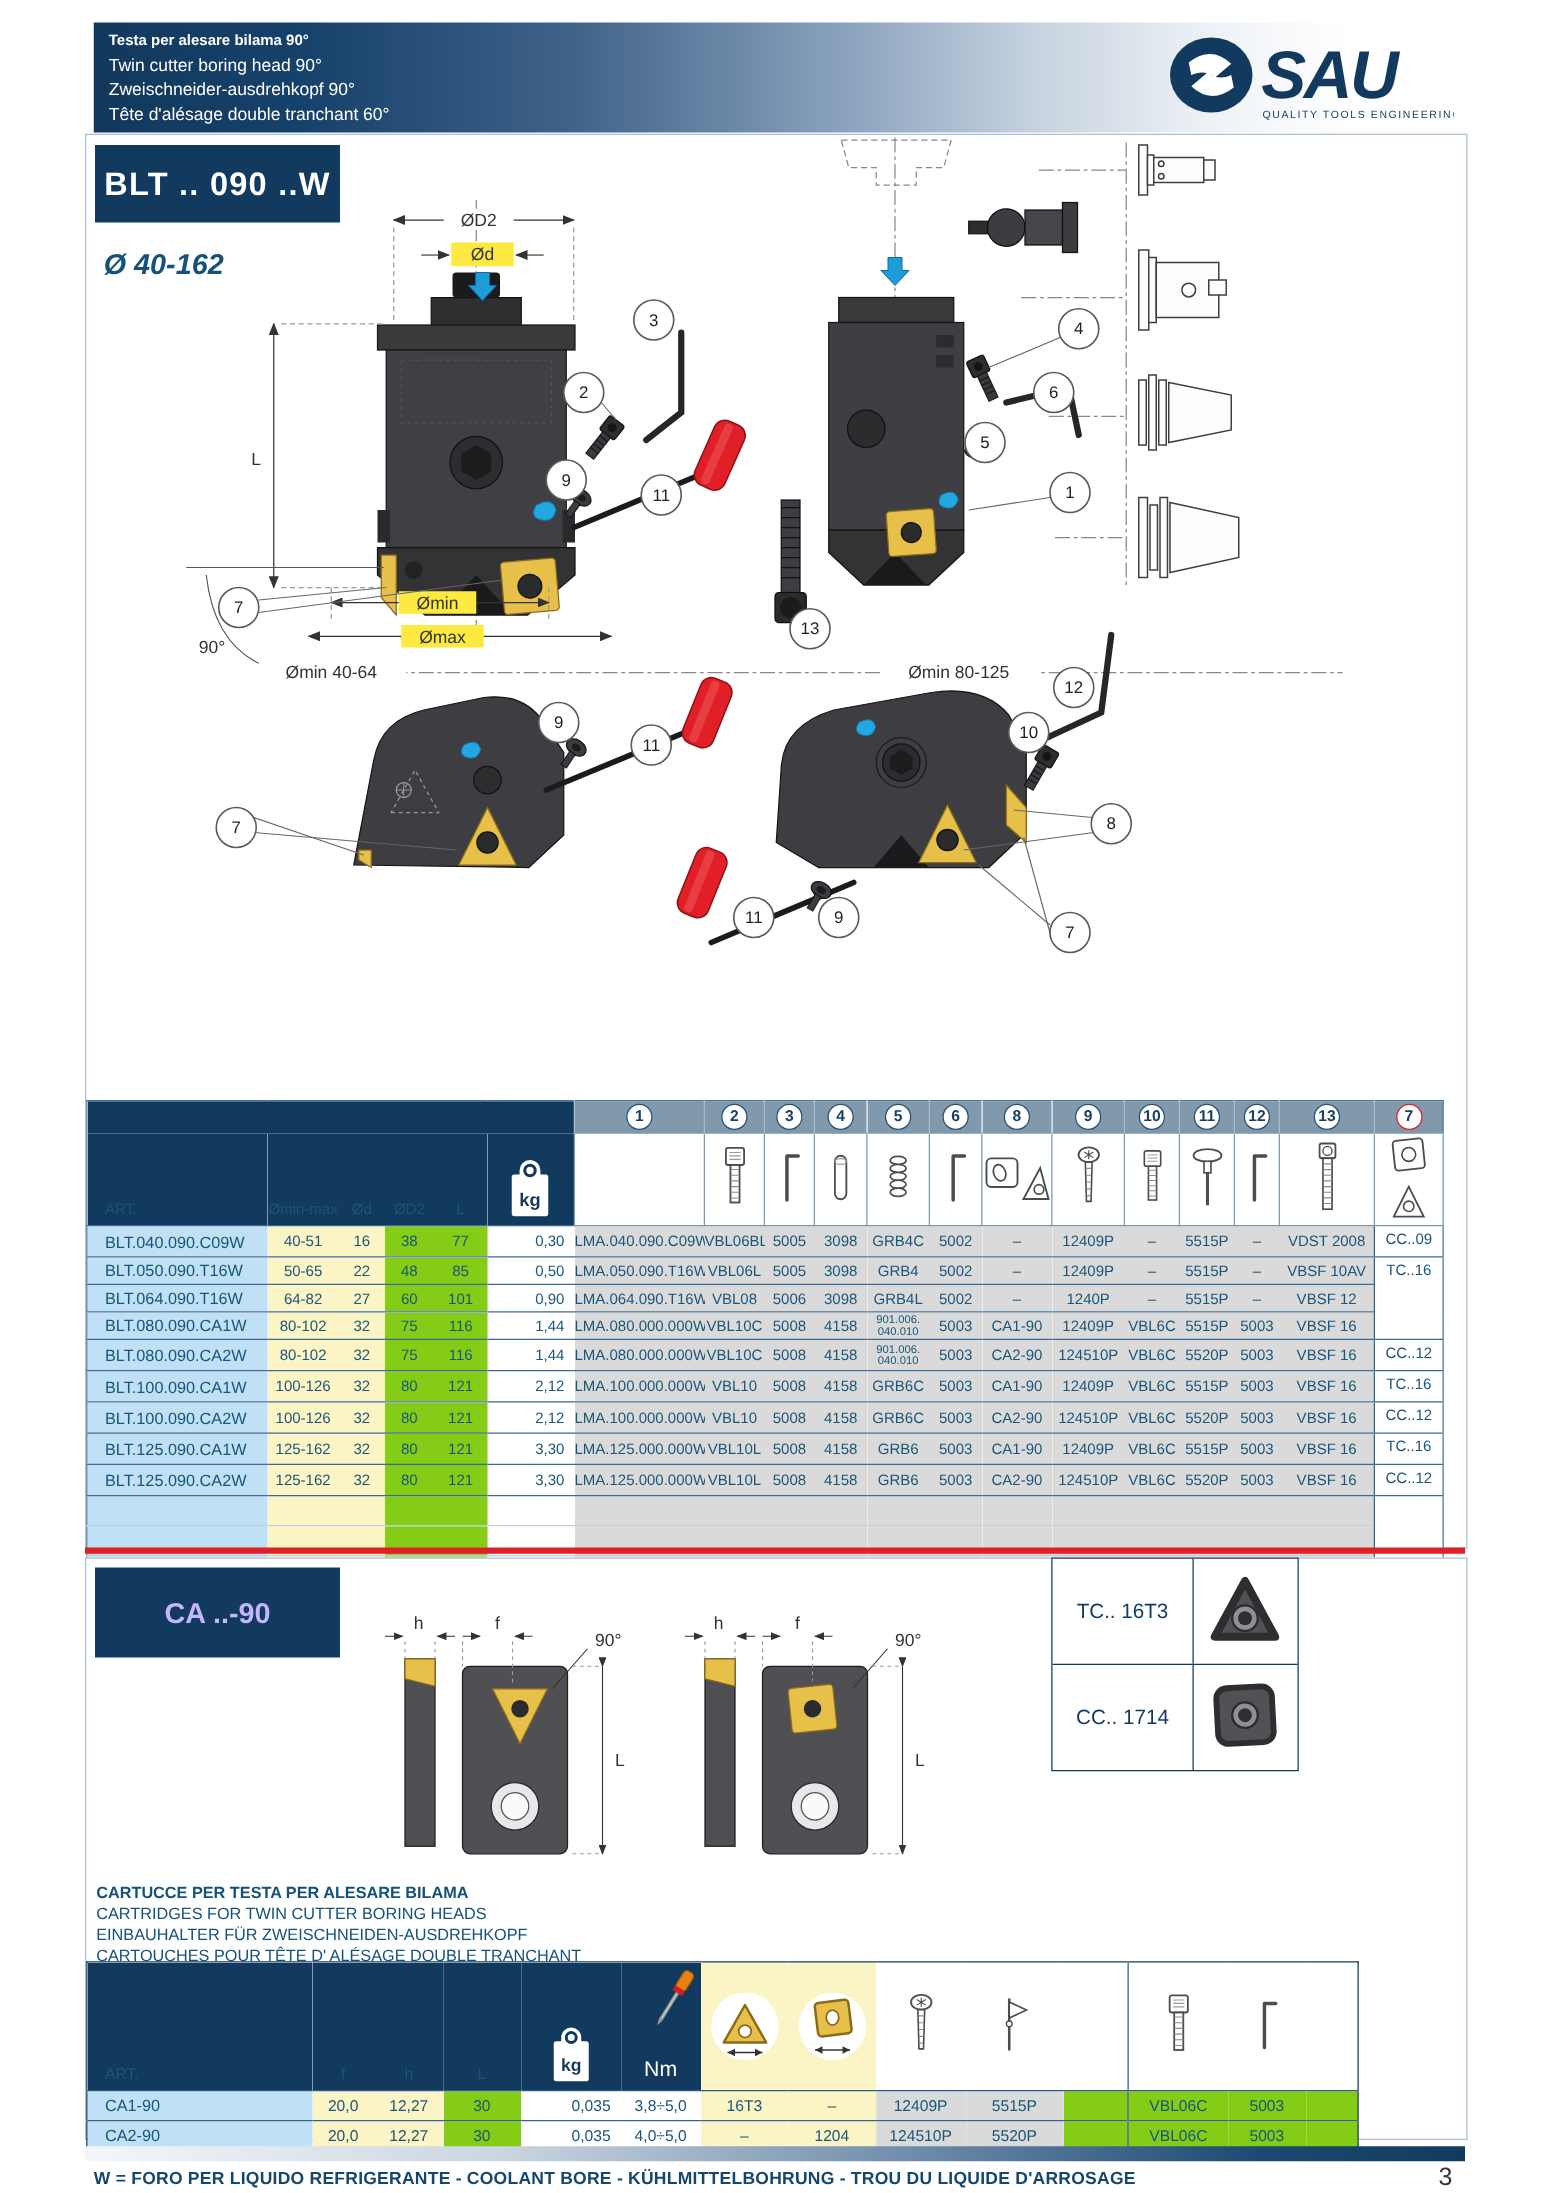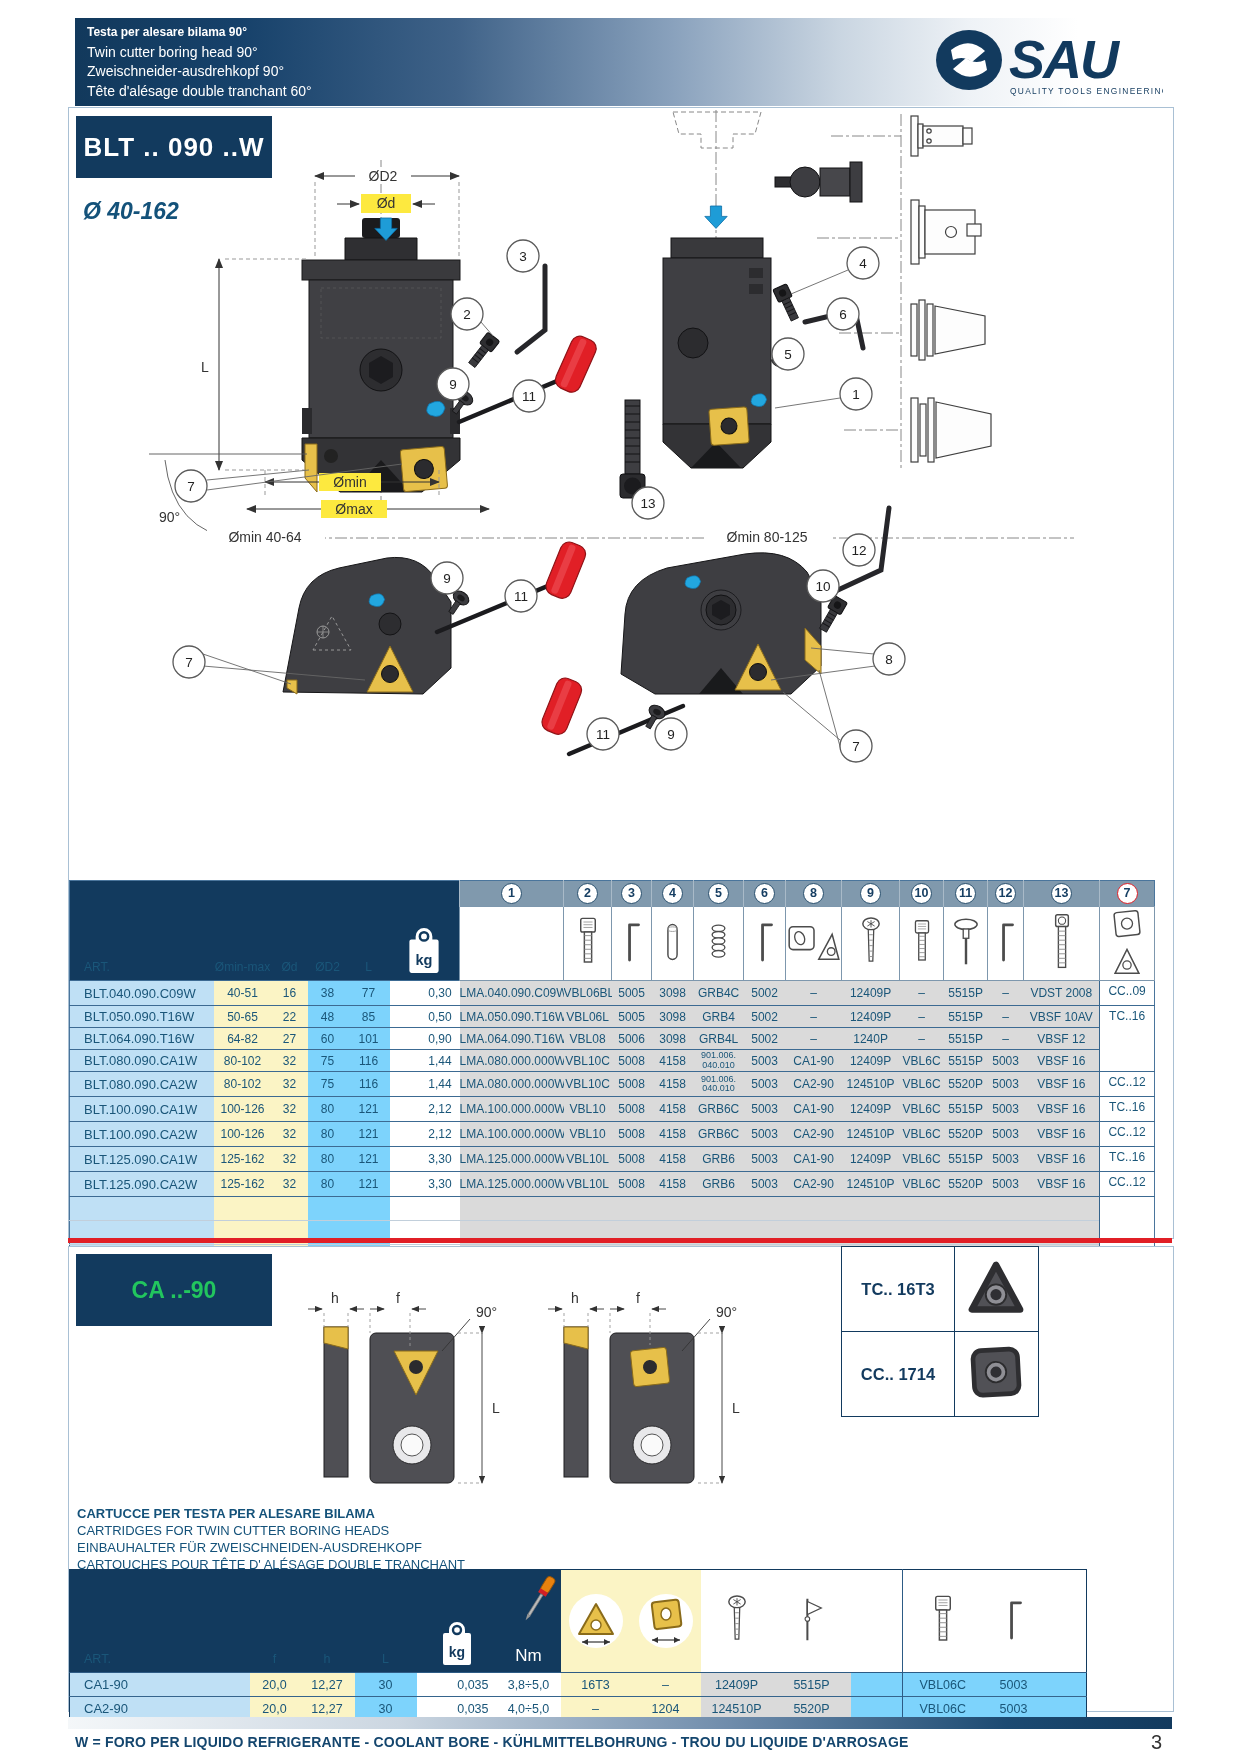--- a/index.html
+++ b/index.html
@@ -41,7 +41,7 @@
   .mtable tbody td{border-top:1px solid #3c6a92;height:21px}
   .c.art{background:#bfe0f5;text-align:left;padding-left:14px;font-size:13px}
   .c.yel{background:#fbf4c5}
-  .c.wht{background:#7dd3fc}
+  .c.wht{background:#84cc16}
   .c.kgv{background:#fff;text-align:right;padding-right:8px}
   .c.part{background:#dadada}
   .c.part.two{font-size:9px;line-height:9.5px;white-space:pre-line}

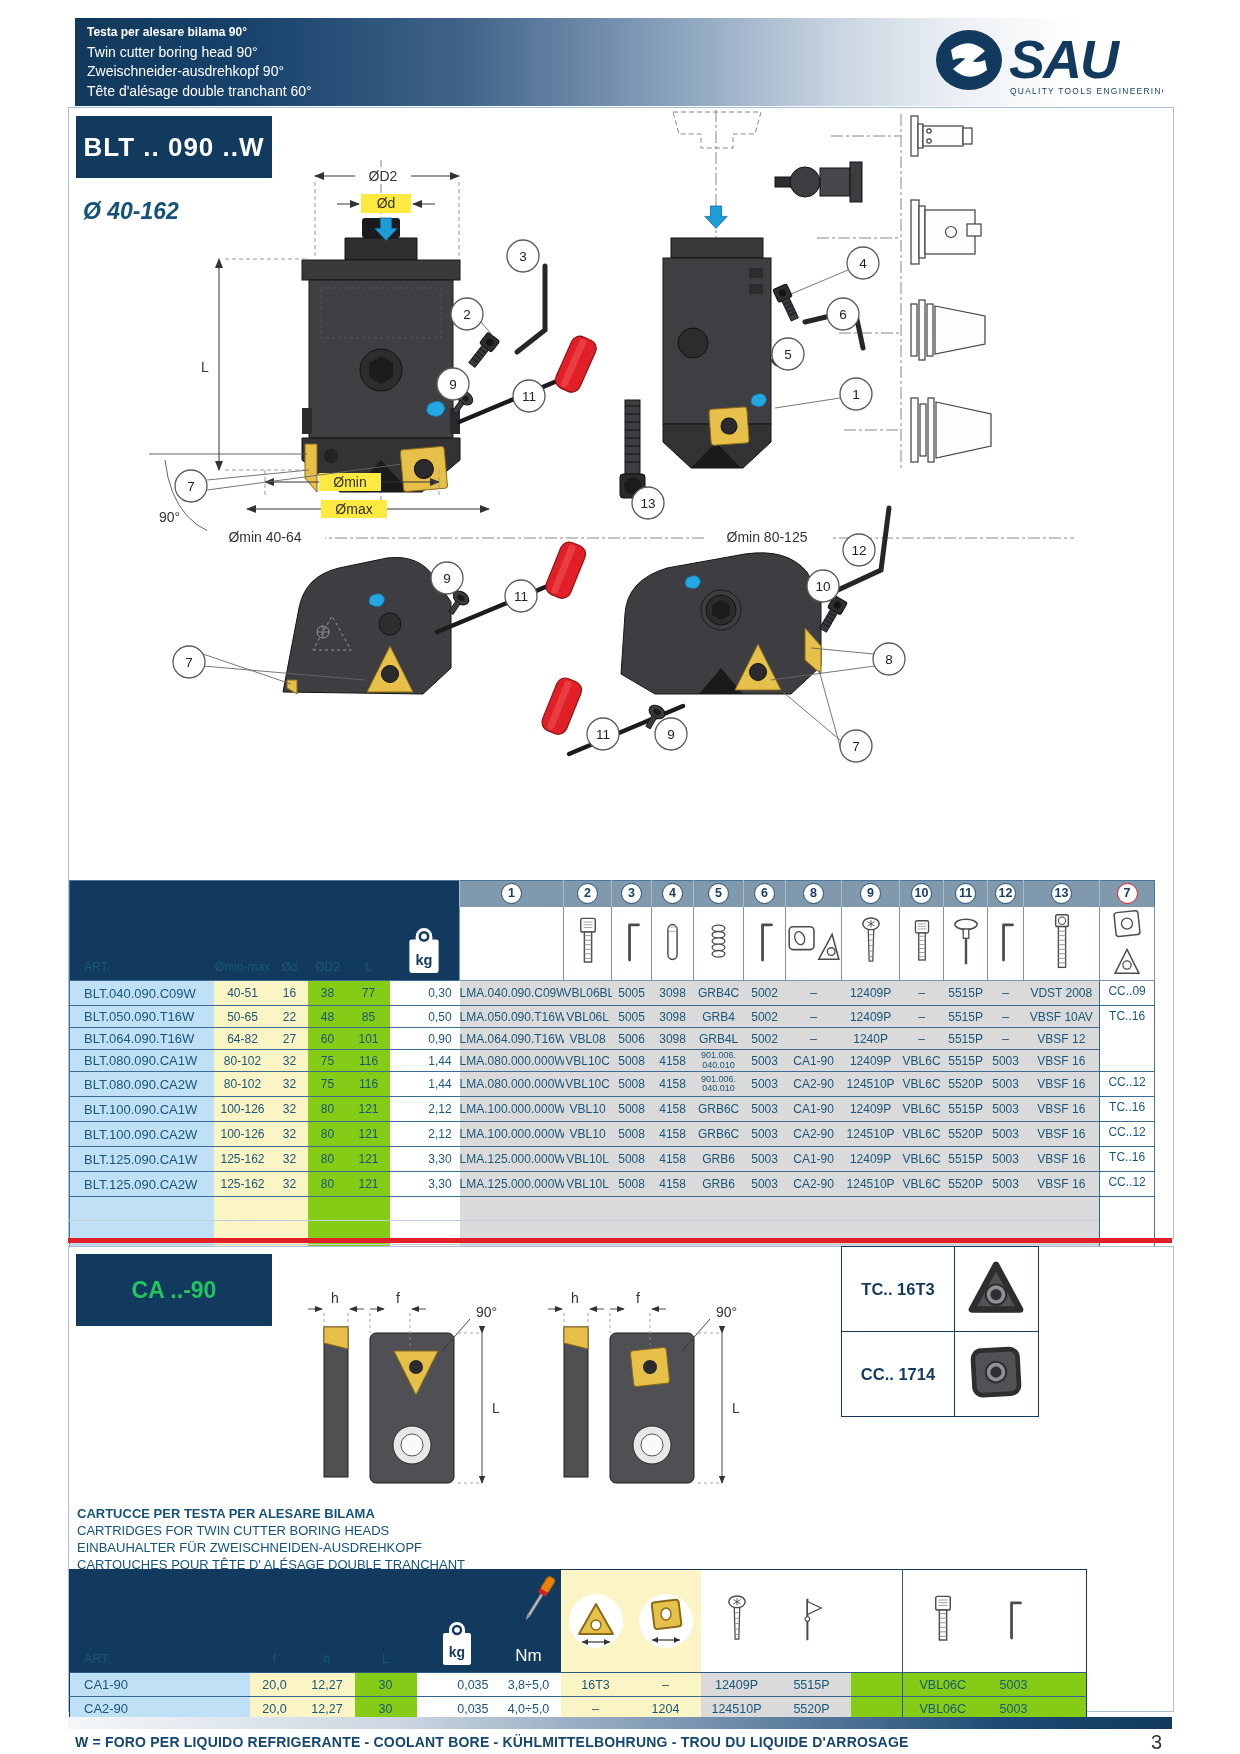--- a/index.html
+++ b/index.html
@@ -54,7 +54,7 @@
 
   
   .cabox{position:absolute;left:68px;top:1246px;width:1104px;height:464px;border:1px solid #a9c0d4;background:#fff}
-  .catitle{position:absolute;left:7px;top:7px;width:196px;height:72px;background:#123a5e;color:#22c55e;
+  .catitle{position:absolute;left:7px;top:7px;width:196px;height:72px;background:#123a5e;color:#c4b5fd;
     font-size:23px;font-weight:bold;display:flex;align-items:center;justify-content:center}
   .cadrawing{position:absolute;left:205px;top:40px;width:560px;height:235px}
   .cadesc{position:absolute;left:8px;top:258px;font-size:13px;line-height:17px;color:#14527a}

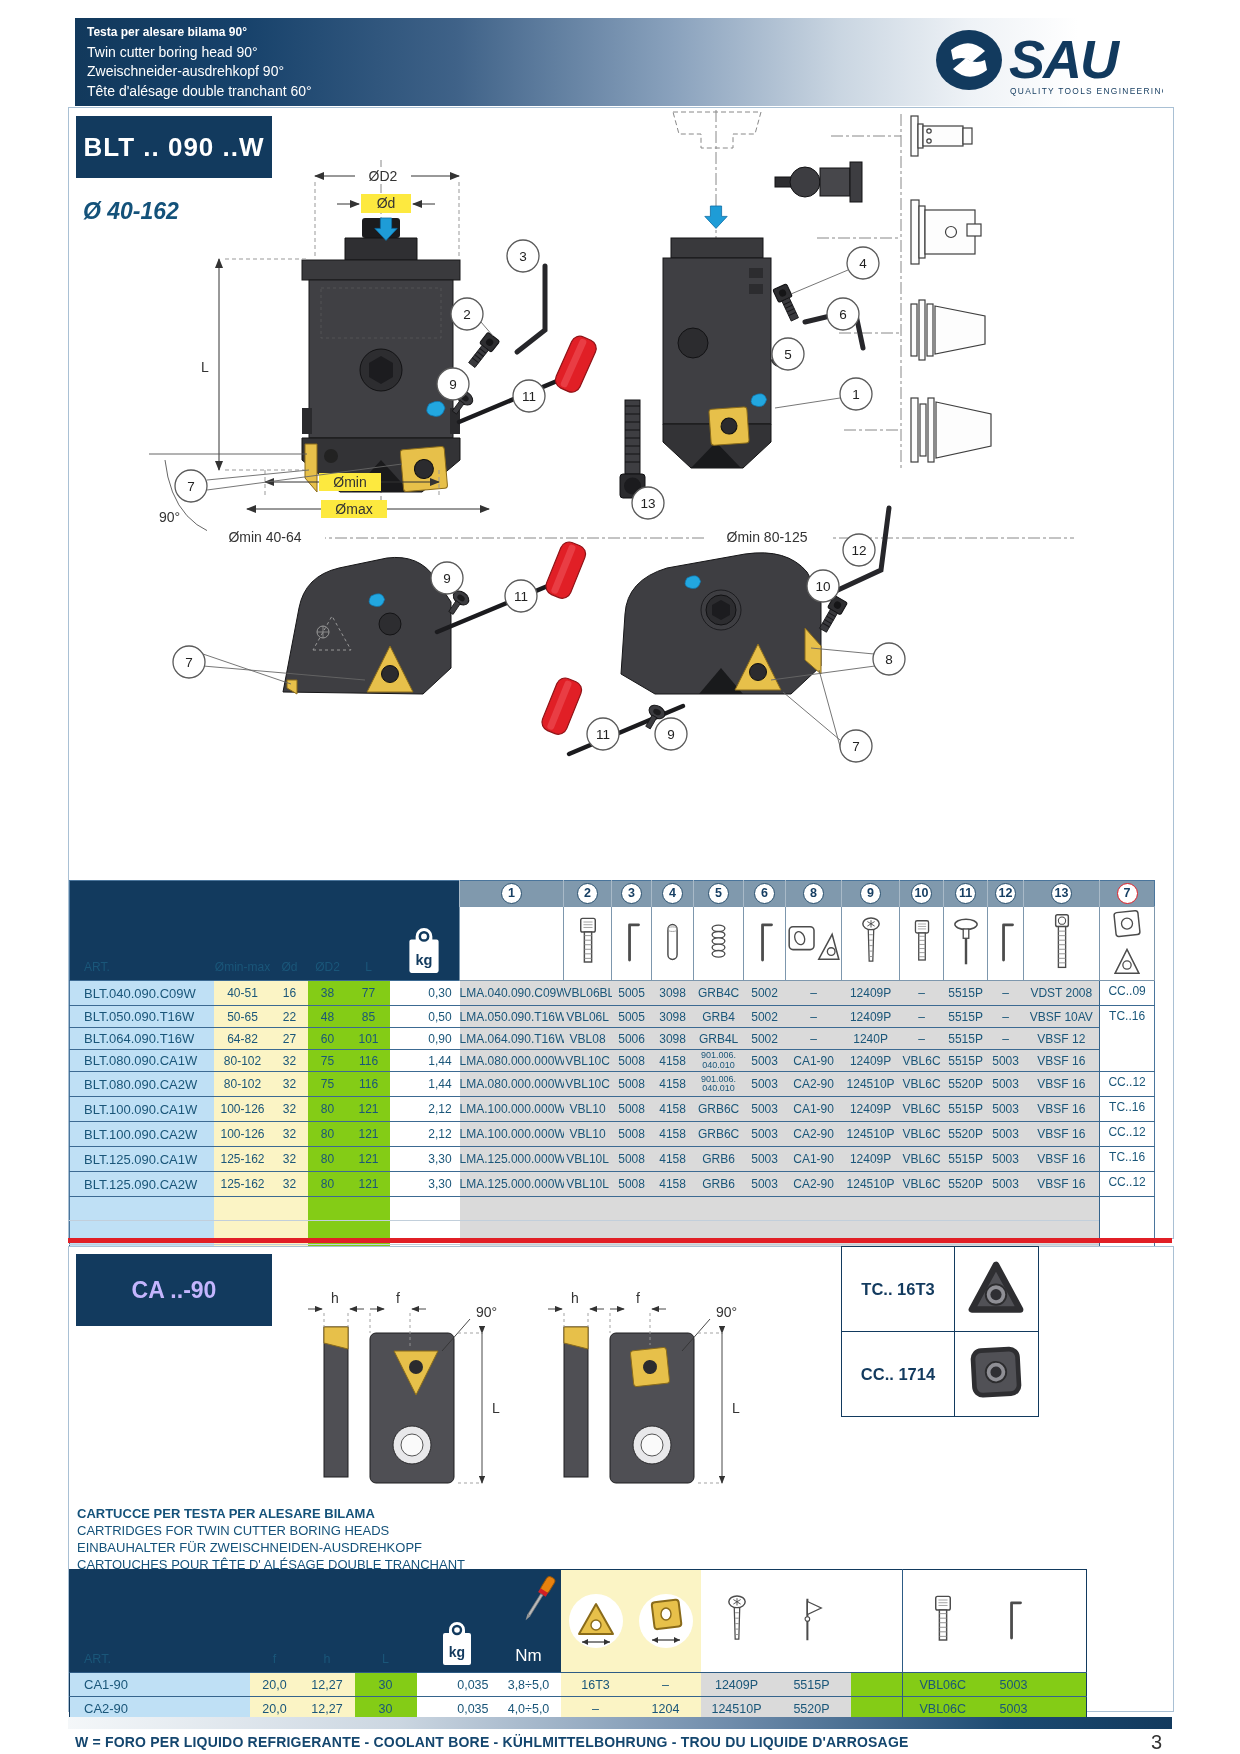--- a/index.html
+++ b/index.html
@@ -63,7 +63,7 @@
   .insrow{display:flex;height:84px}
   .insrow+.insrow{border-top:1.5px solid #123a5e}
   .inslabel{width:112px;border-right:1.5px solid #123a5e;display:flex;align-items:center;justify-content:center;
-    font-weight:bold;font-size:16.5px;color:#123a5e}
+    font-weight:normal;font-size:16.5px;color:#123a5e}
   .insimg{width:82px;display:flex;align-items:center;justify-content:center}
   .catablewrap{position:absolute;left:0;top:322px}
   .catable{width:1017px;border:1.6px solid #123a5e}

